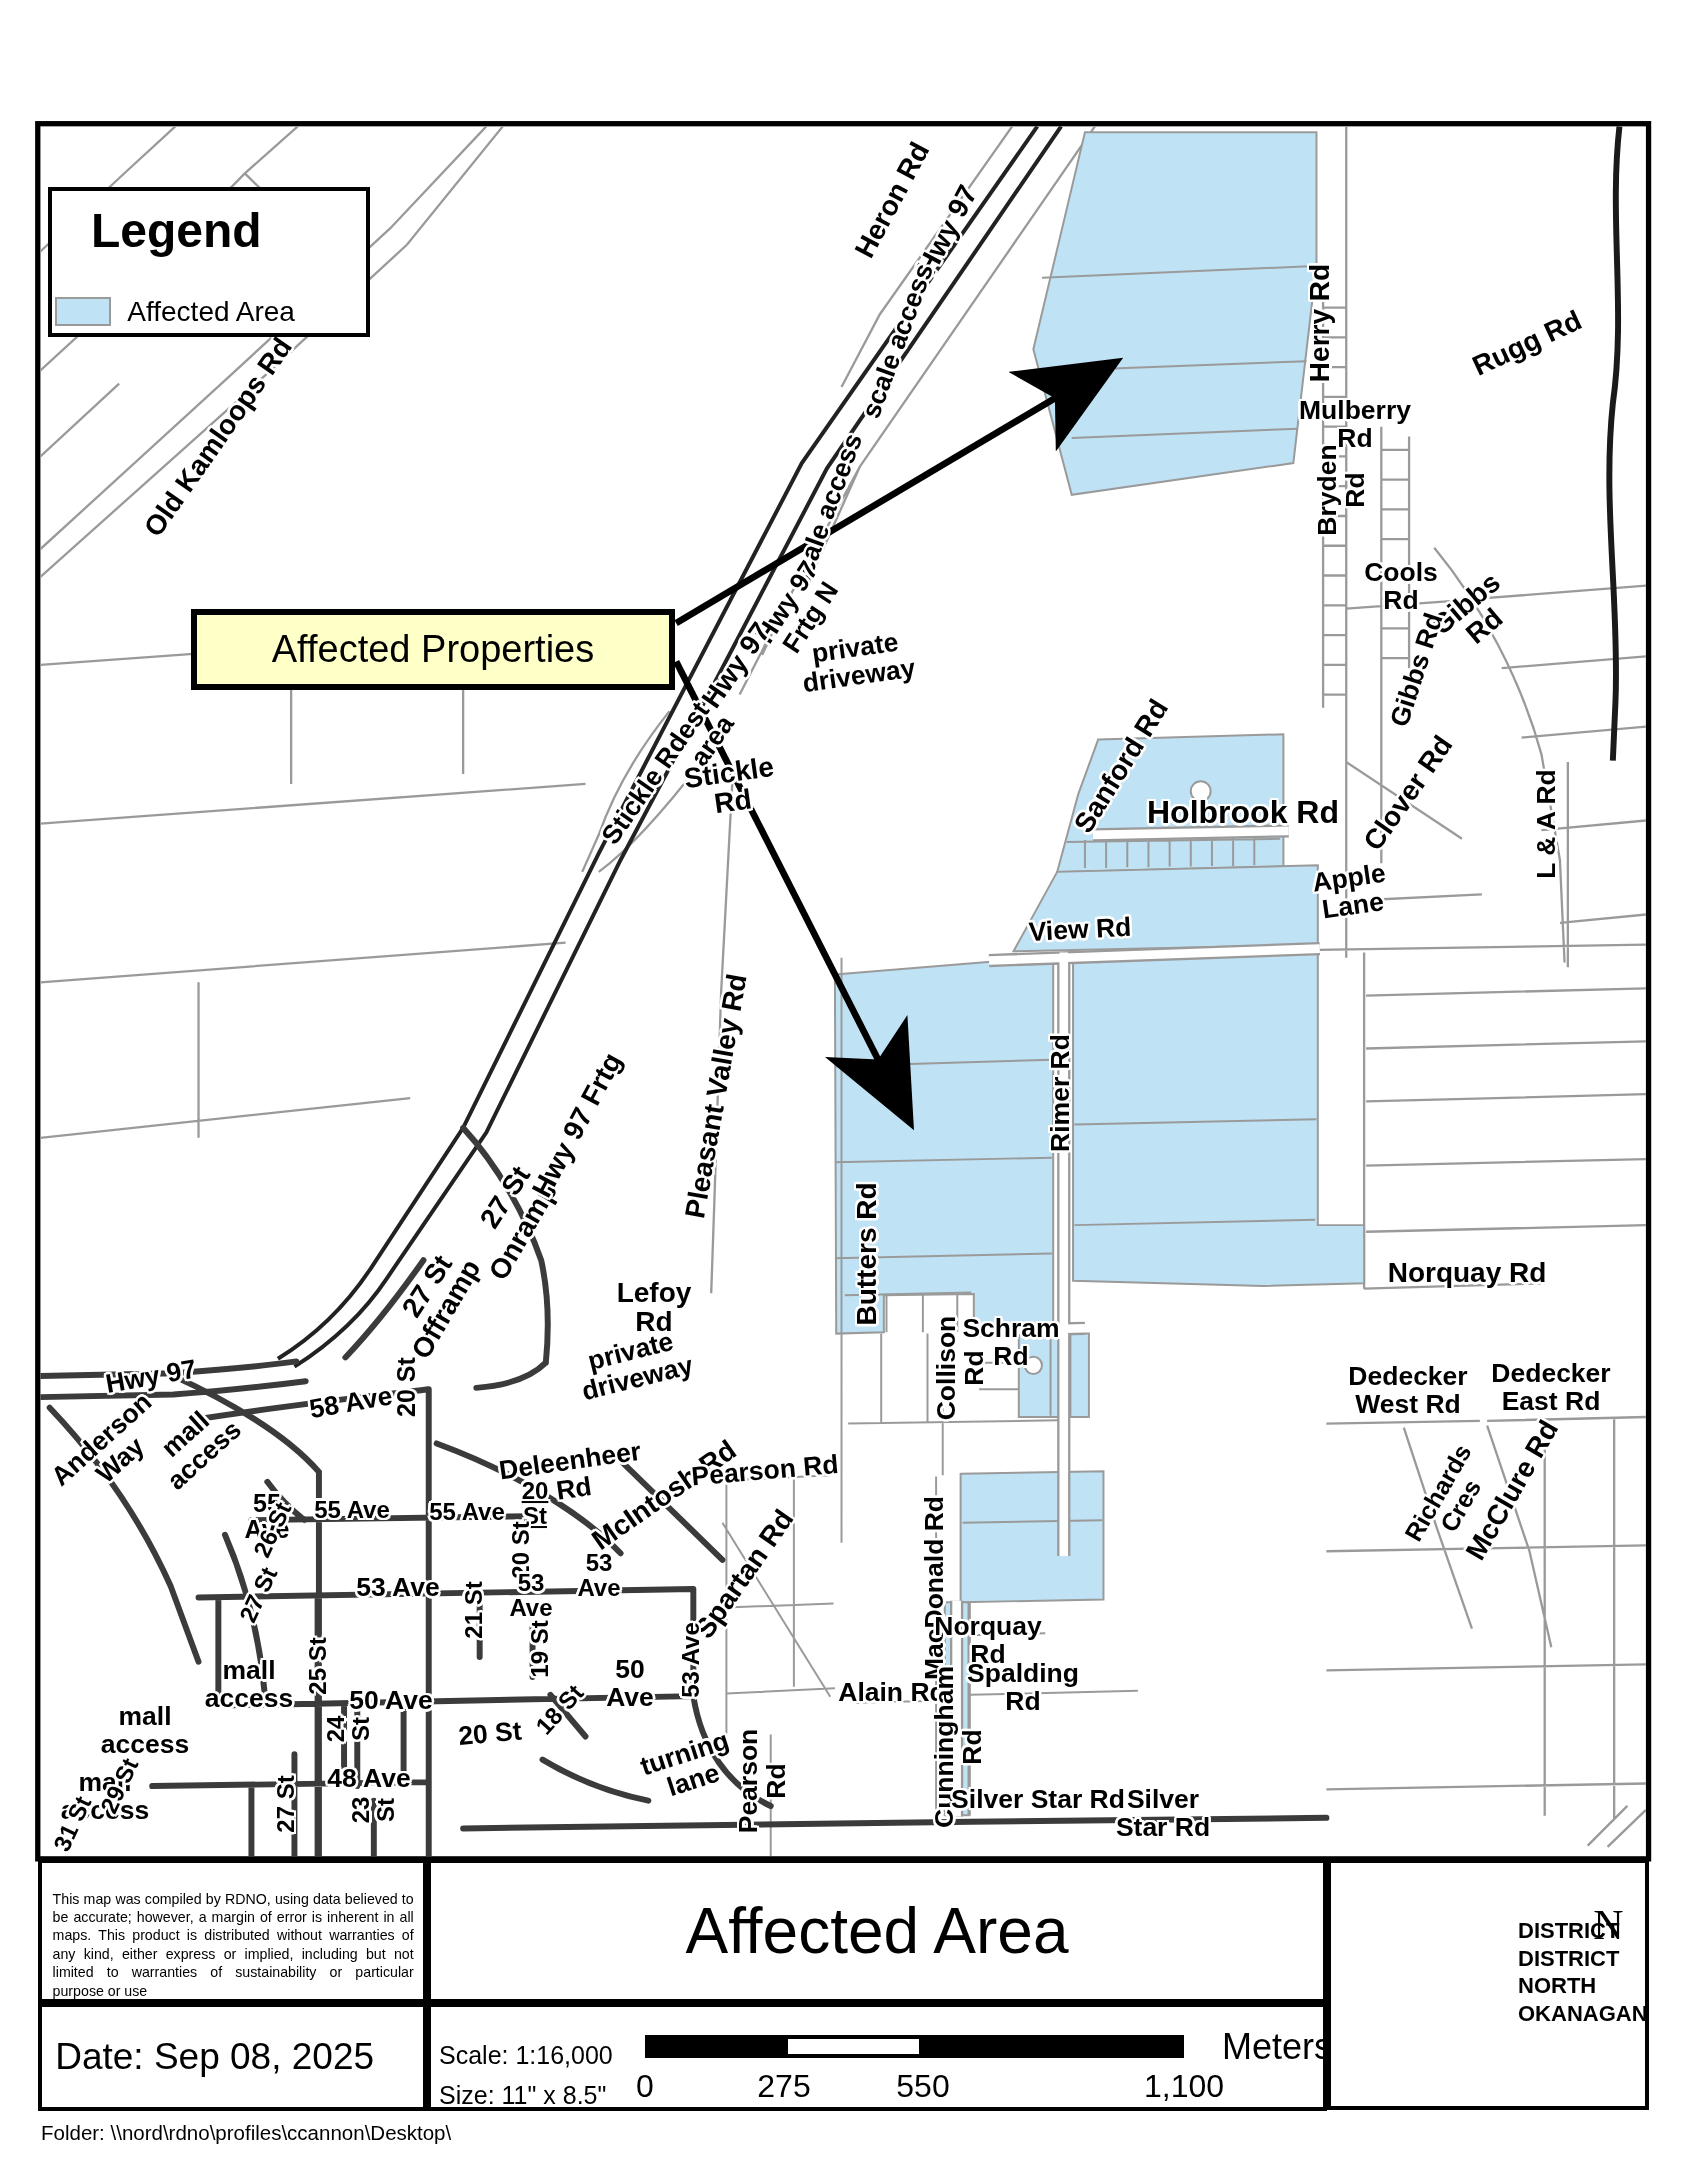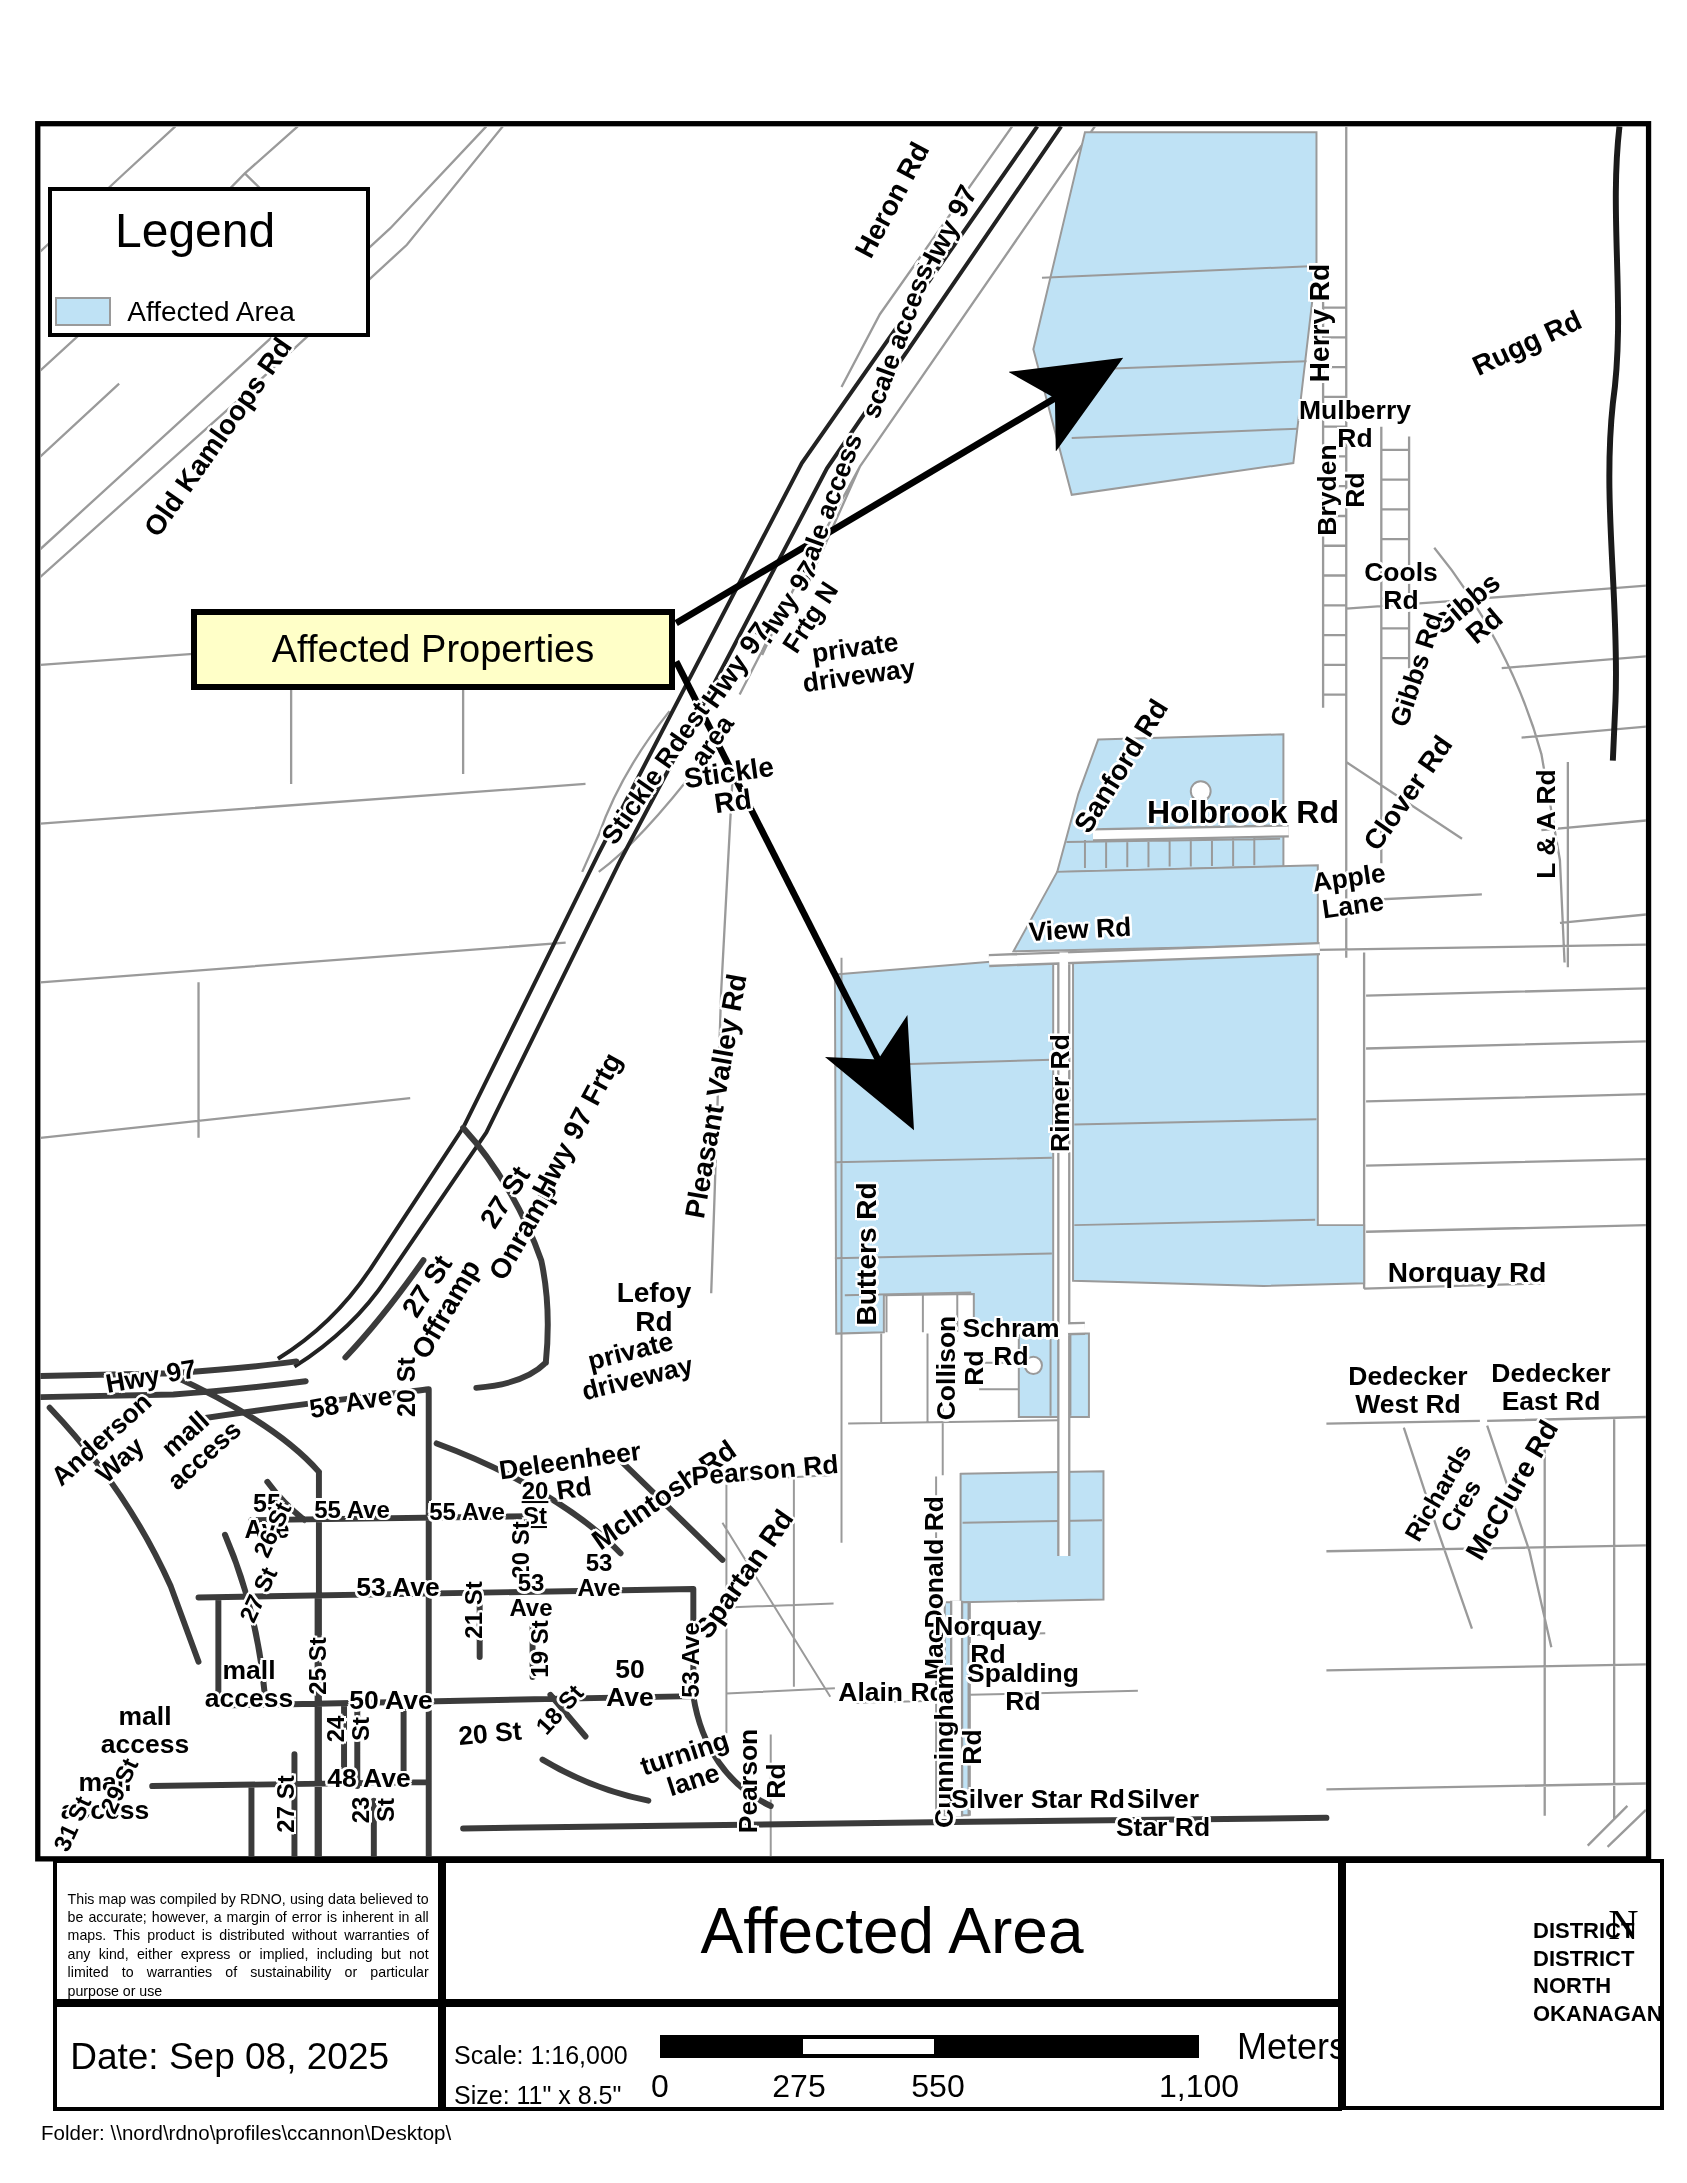--- a/index.html
+++ b/index.html
@@ -14,7 +14,7 @@
   
   #legend{position:absolute;left:48px;top:187px;width:322px;height:150px;background:#fff;
           border:4.6px solid #000;box-sizing:border-box;z-index:5;}
-  #legend .ttl{font-size:48px;font-weight:normal;margin:12px 0 0 63px;}
+  #legend .ttl{font-size:48px;font-weight:bold;margin:12px 0 0 39px;}
   #legend .row{position:absolute;left:3.3px;bottom:5.3px;display:flex;align-items:center;}
   #legend .sw{width:56px;height:29px;border:2px solid #9a9a9a;box-sizing:border-box;}
   #legend .lab{font-size:28px;margin-left:16px;}

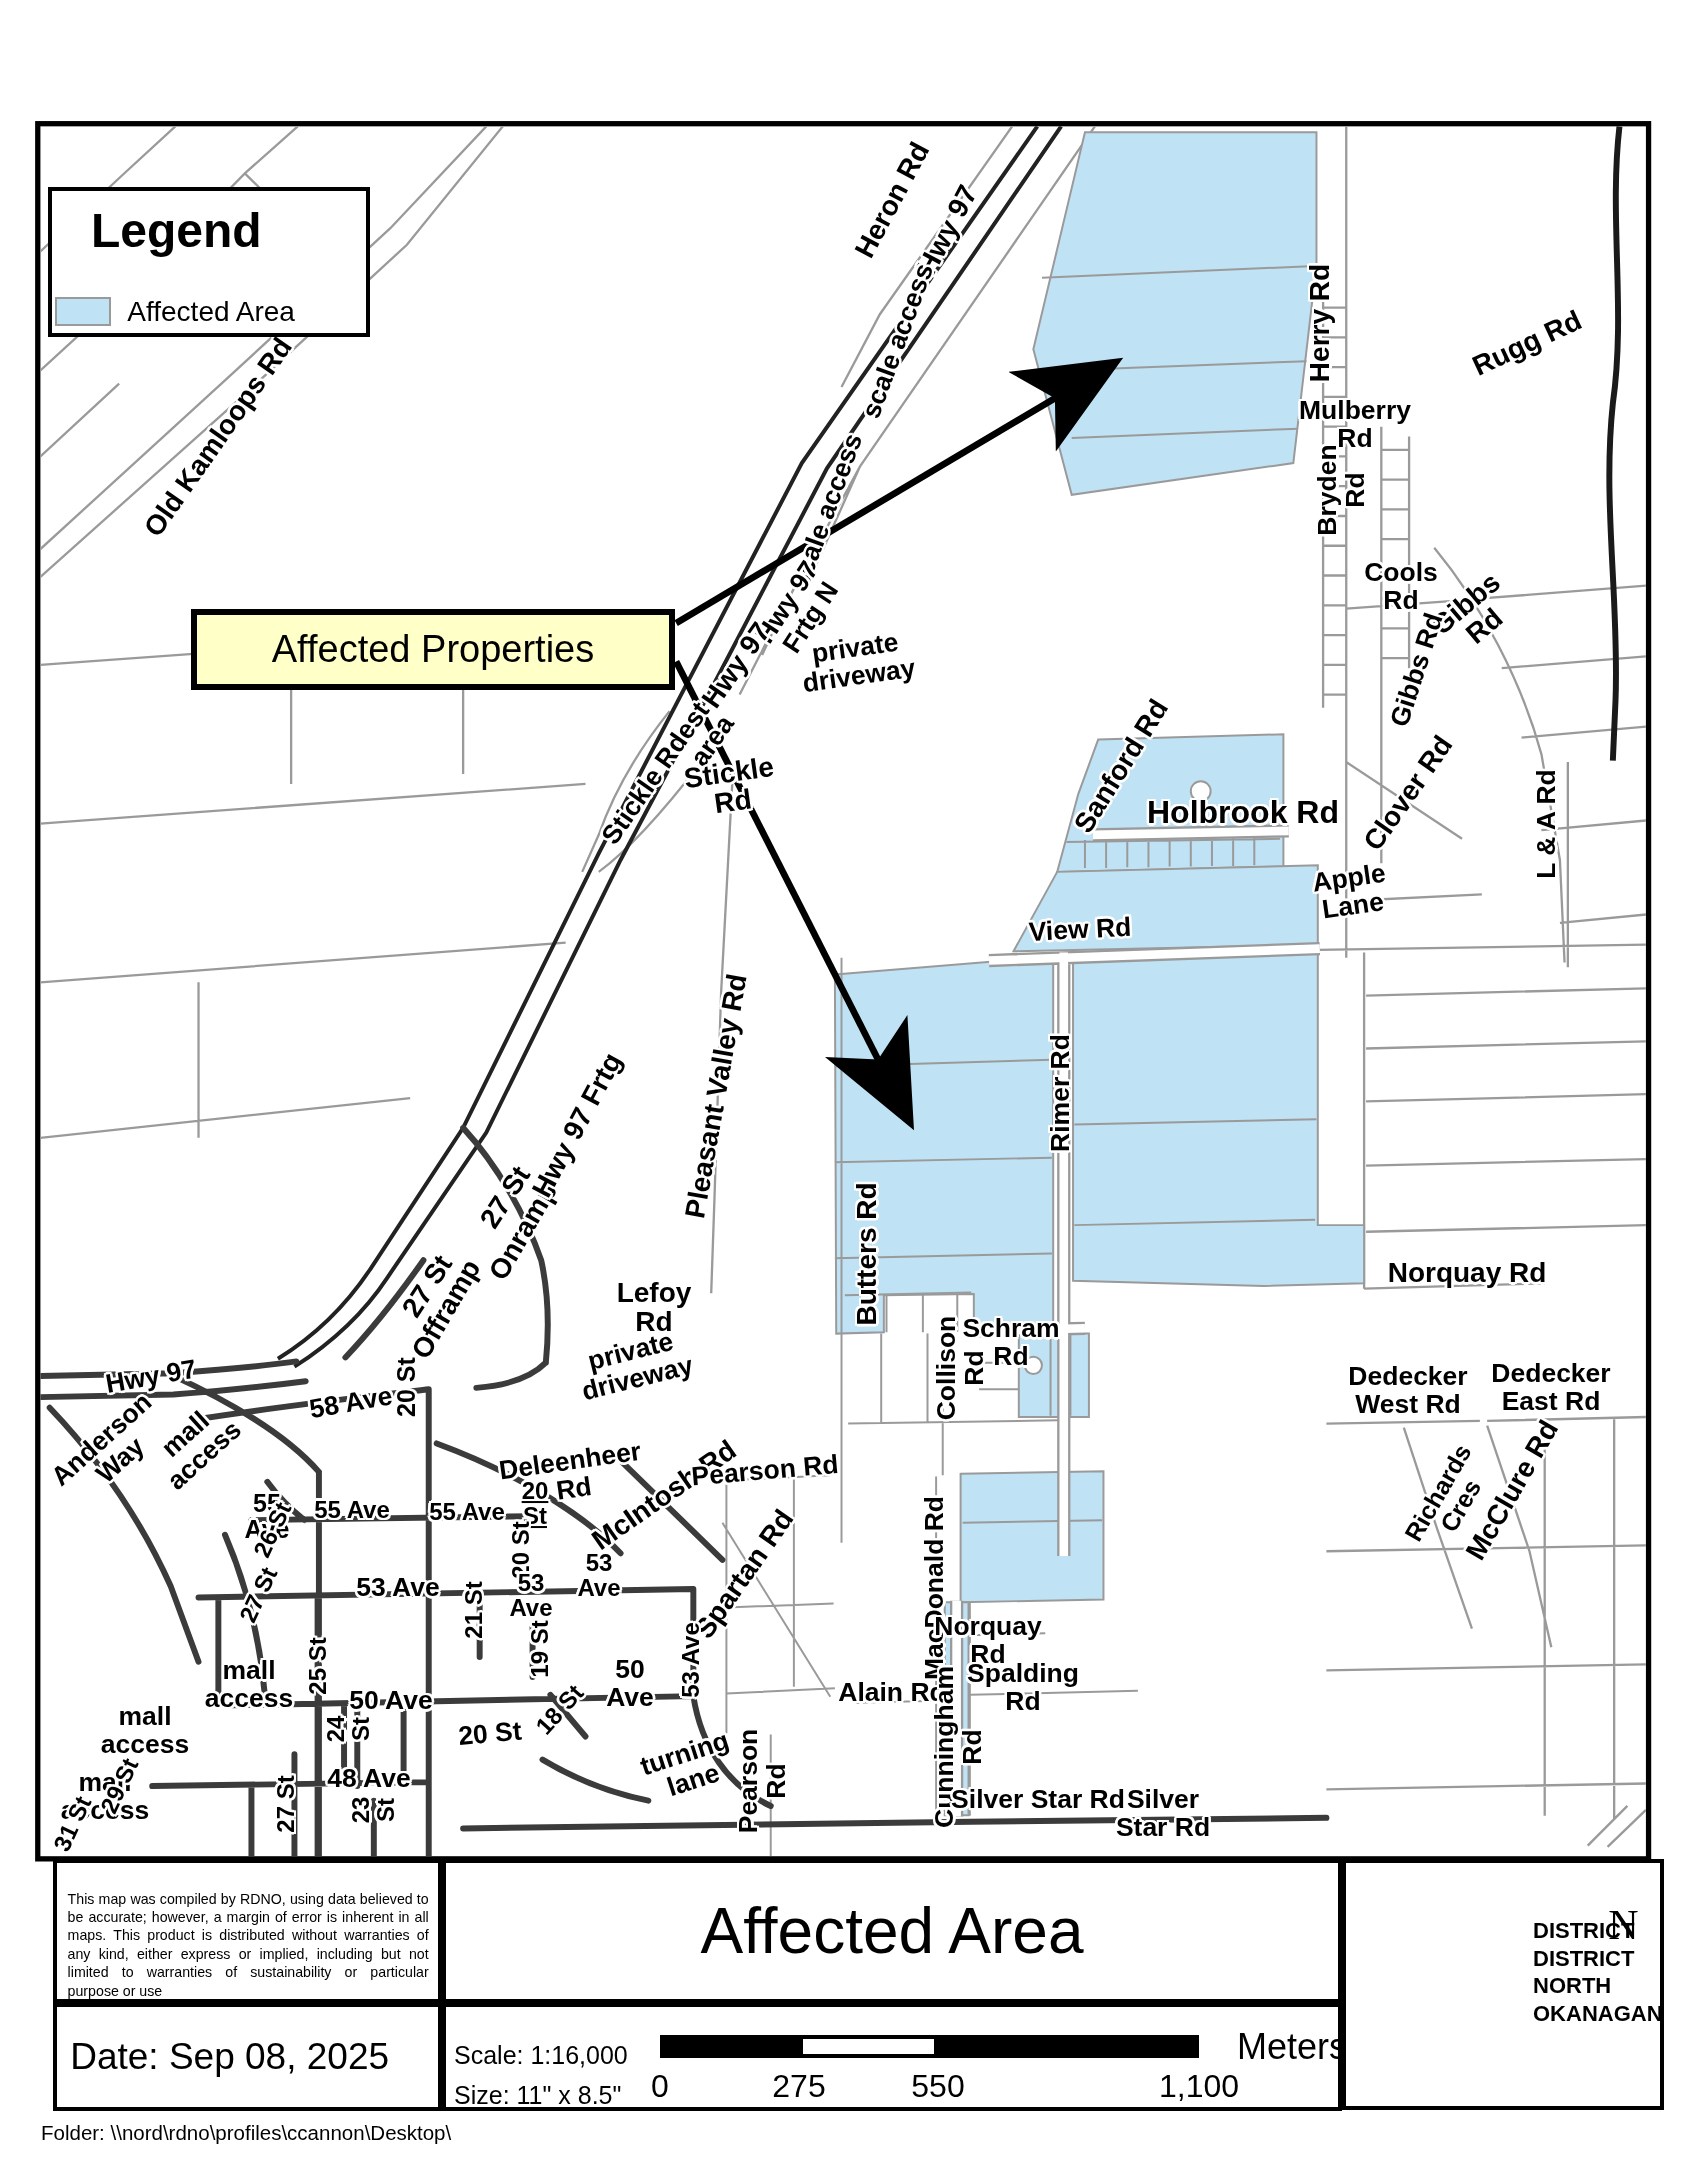--- a/index.html
+++ b/index.html
@@ -23,7 +23,7 @@
            border:6px solid #000;box-sizing:border-box;z-index:5;display:flex;align-items:center;justify-content:center;}
   #callout span{font-size:38px;font-weight:normal;}
   
-  .tb{position:absolute;background:#fff;border:4.6px solid #000;box-sizing:border-box;z-index:5;margin-left:15px;}
+  .tb{position:absolute;background:#fff;border:4.6px solid #000;box-sizing:border-box;z-index:5;}
   #disclaimer-box{left:38px;top:1859px;width:389px;height:144px;}
   #disclaimer-box p{font-size:14.2px;line-height:1.3;text-align:justify;margin:26.5px 9.3px 0 10.6px;}
   #date-box{left:38px;top:2003px;width:389px;height:108px;display:flex;align-items:center;}

